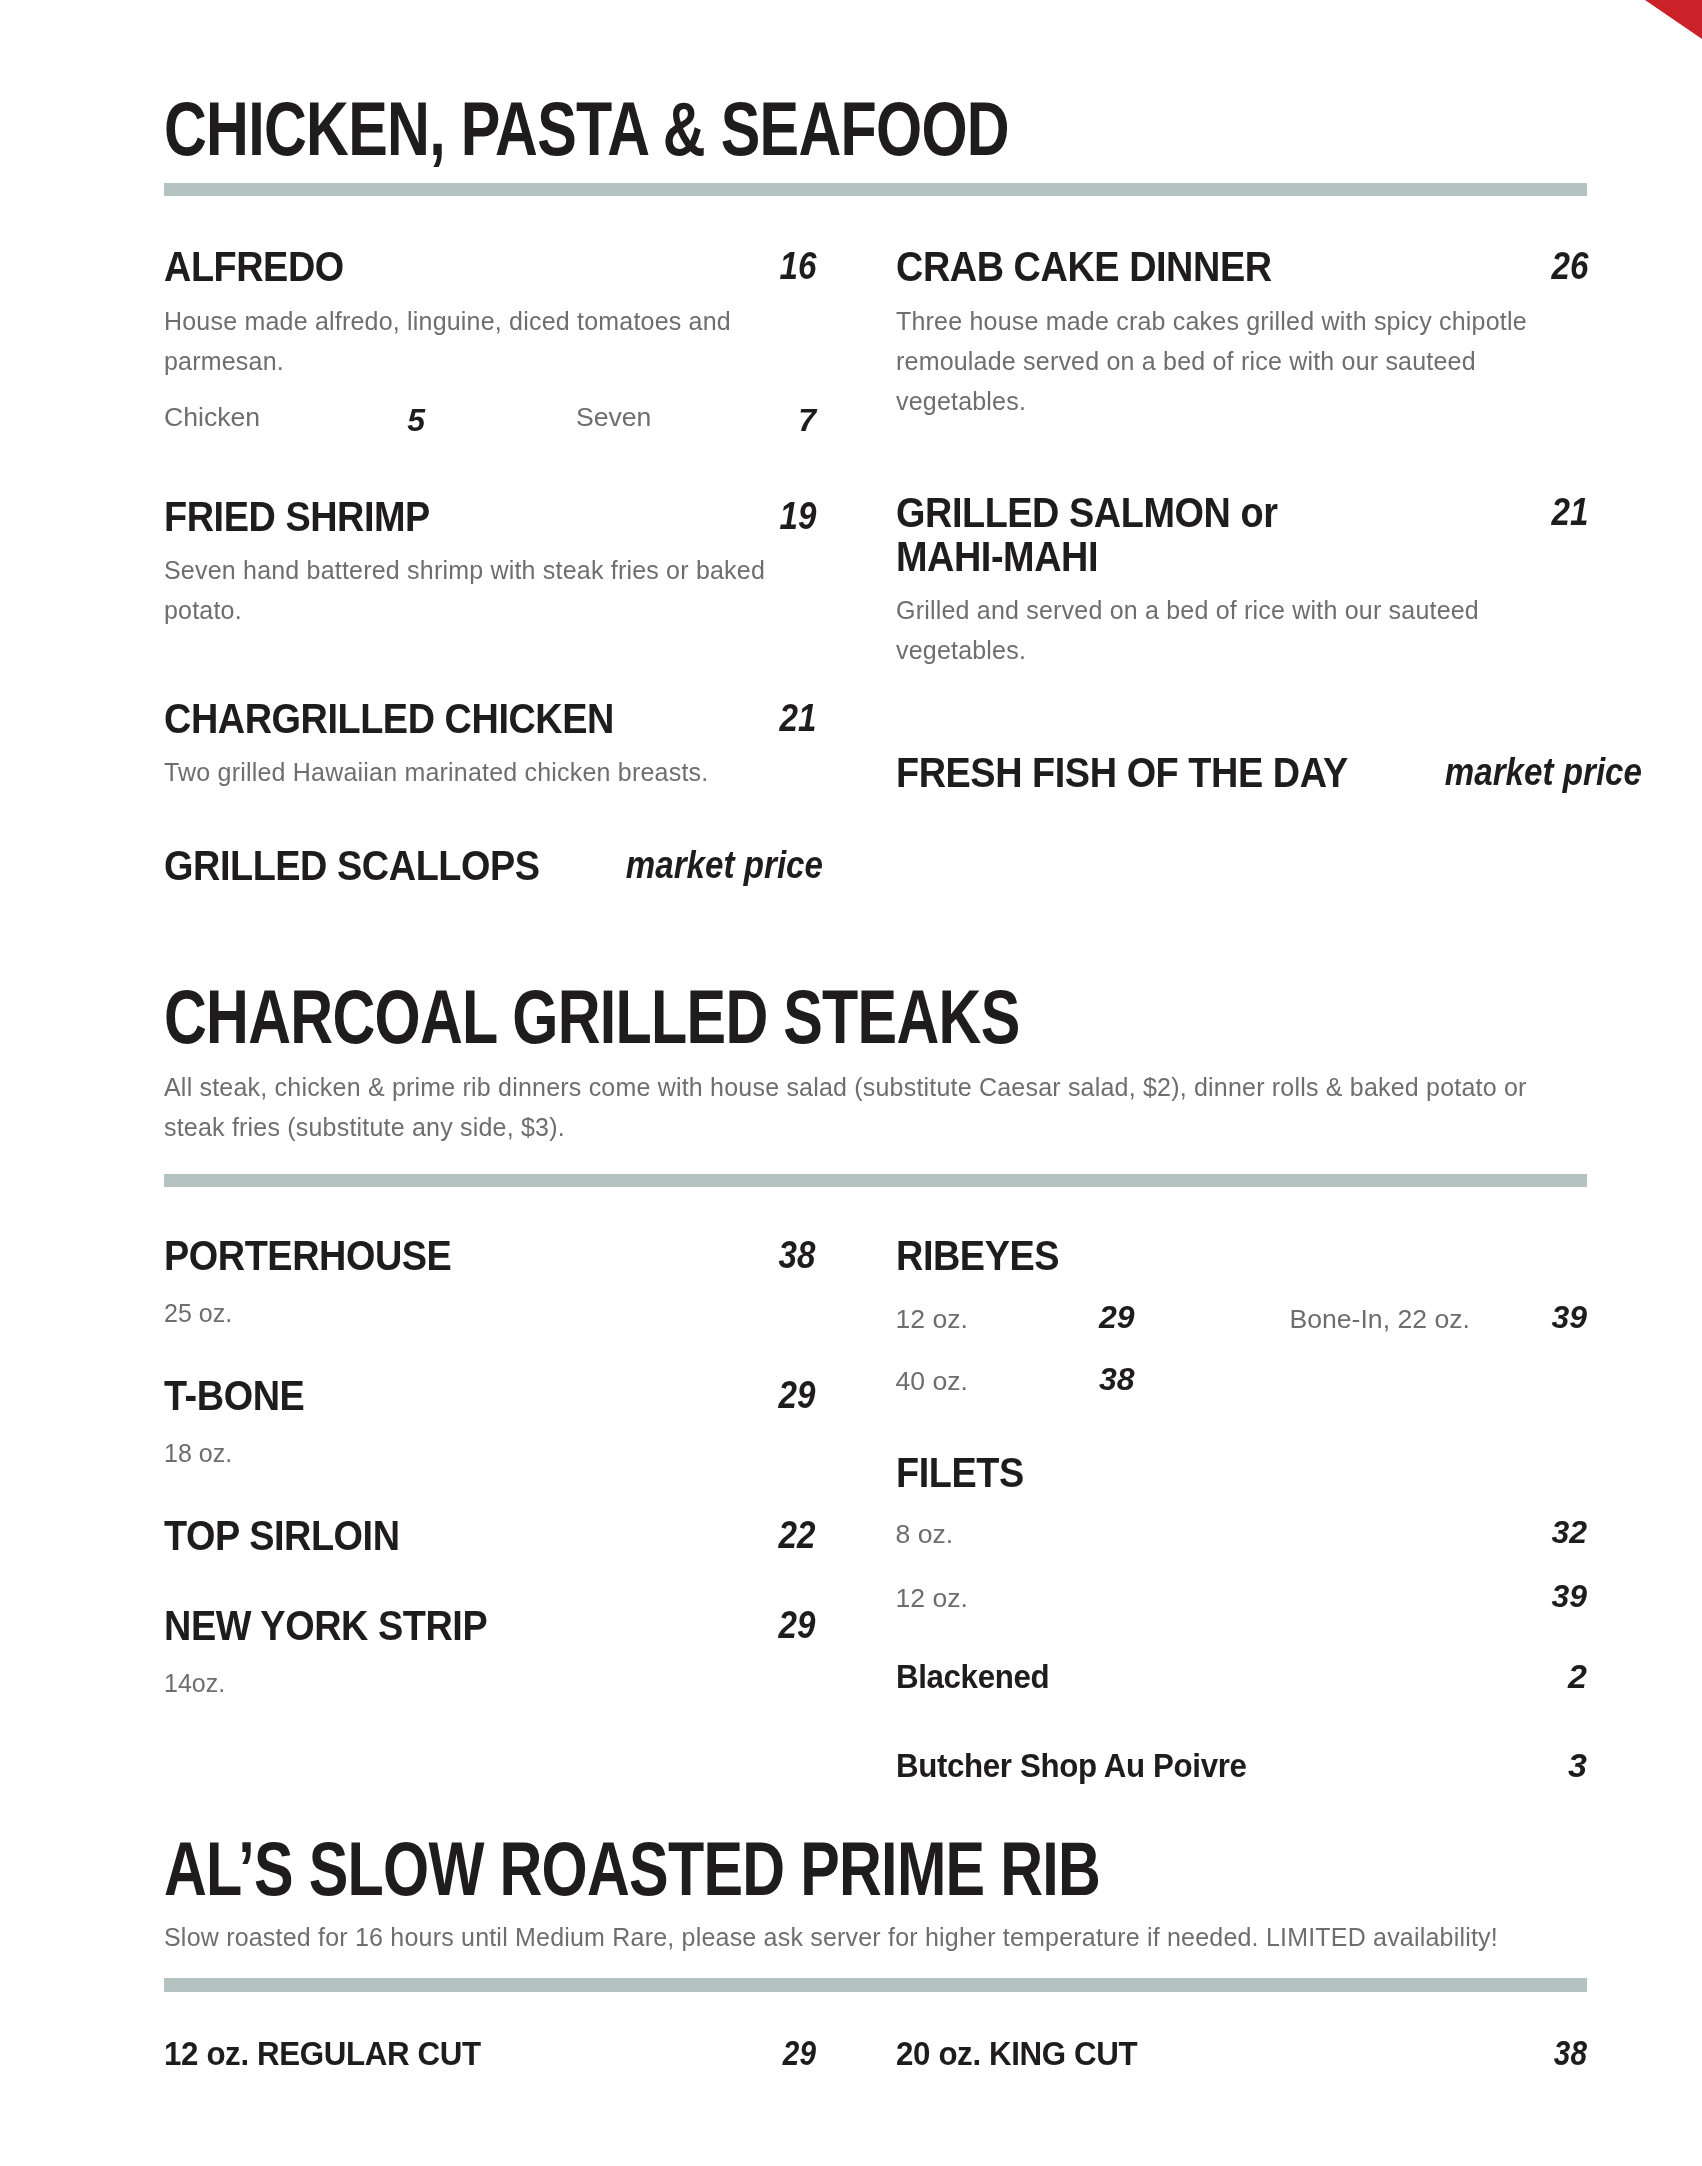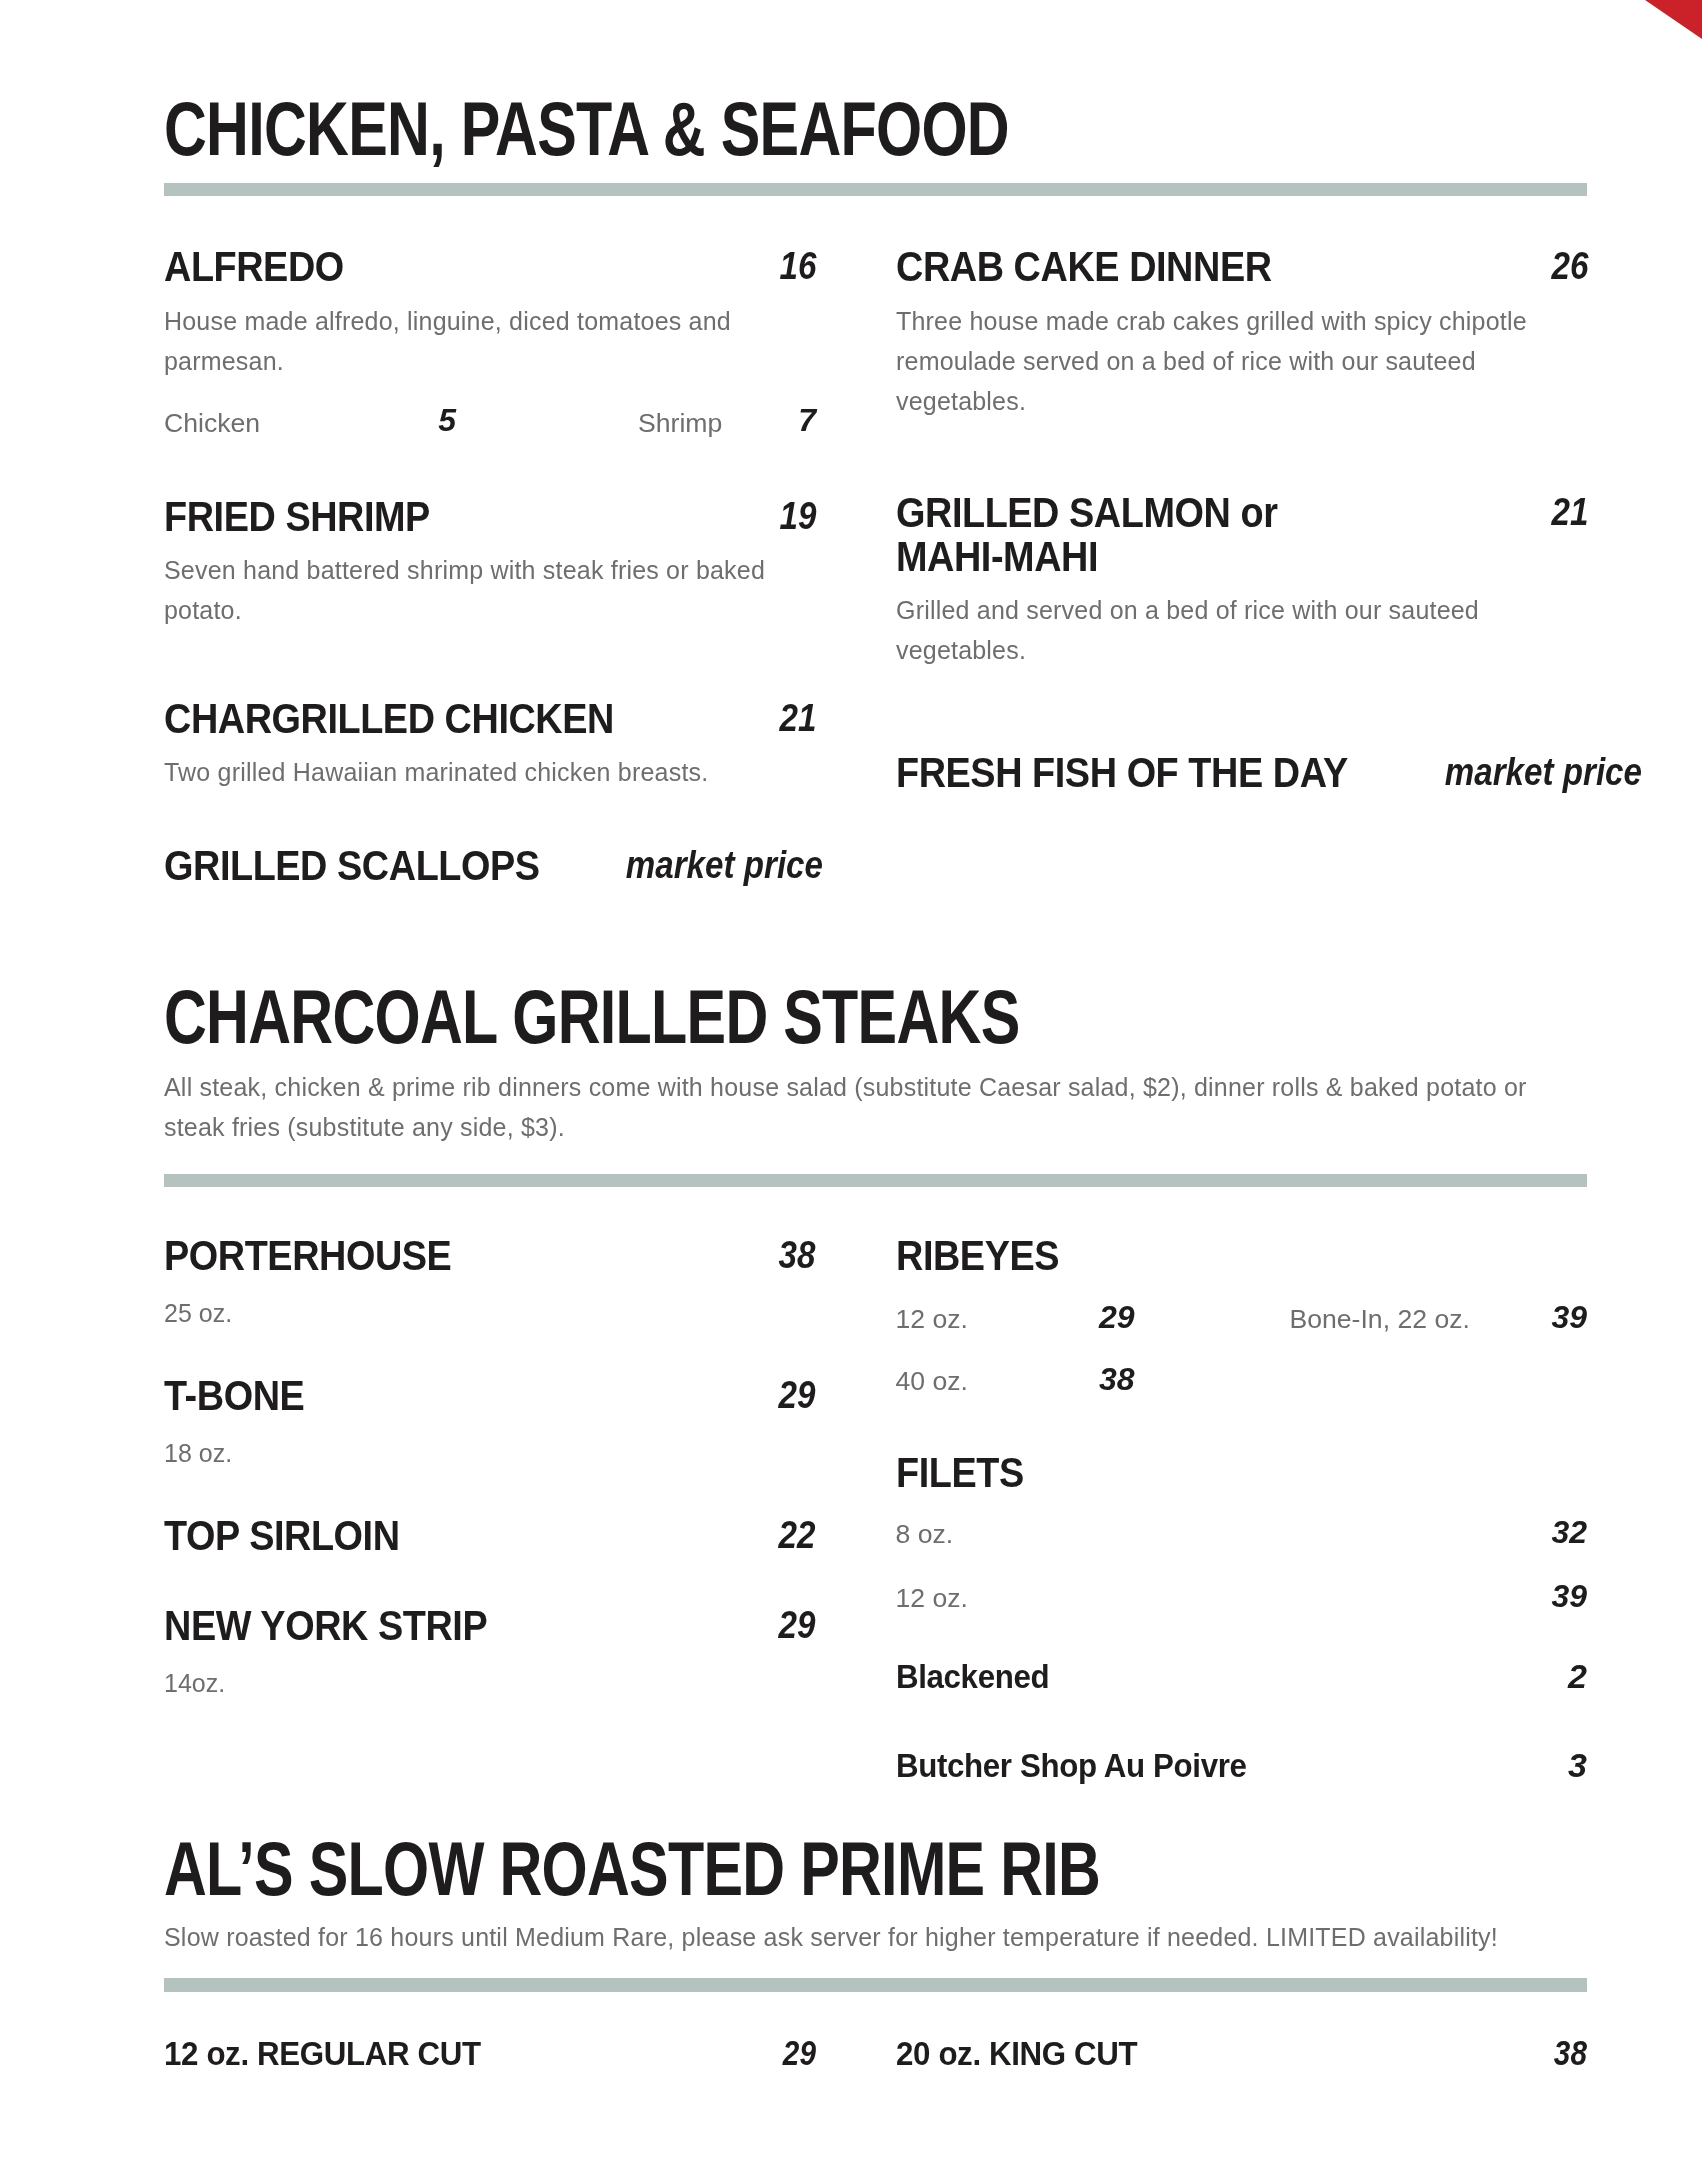--- a/index.html
+++ b/index.html
@@ -37,7 +37,7 @@
 
   .desc { font-size:25px; line-height:40px; color:#6f6e6e; letter-spacing:0.2px; margin-top:12.4px; }
 
-  .addons { display:flex; align-items:flex-end; margin-top:21px;gap:31px; }
+  .addons { display:flex; align-items:flex-start; margin-top:21px; }
   .a-label { font-size:26.6px; color:#6f6e6e; }
   .a-price { font-size:32px; font-weight:700; font-style:italic; color:#1e1c1c; text-align:right; }
   .w210 { width:186px; } .w85 { width:75px; } .ml170 { margin-left:151px; }

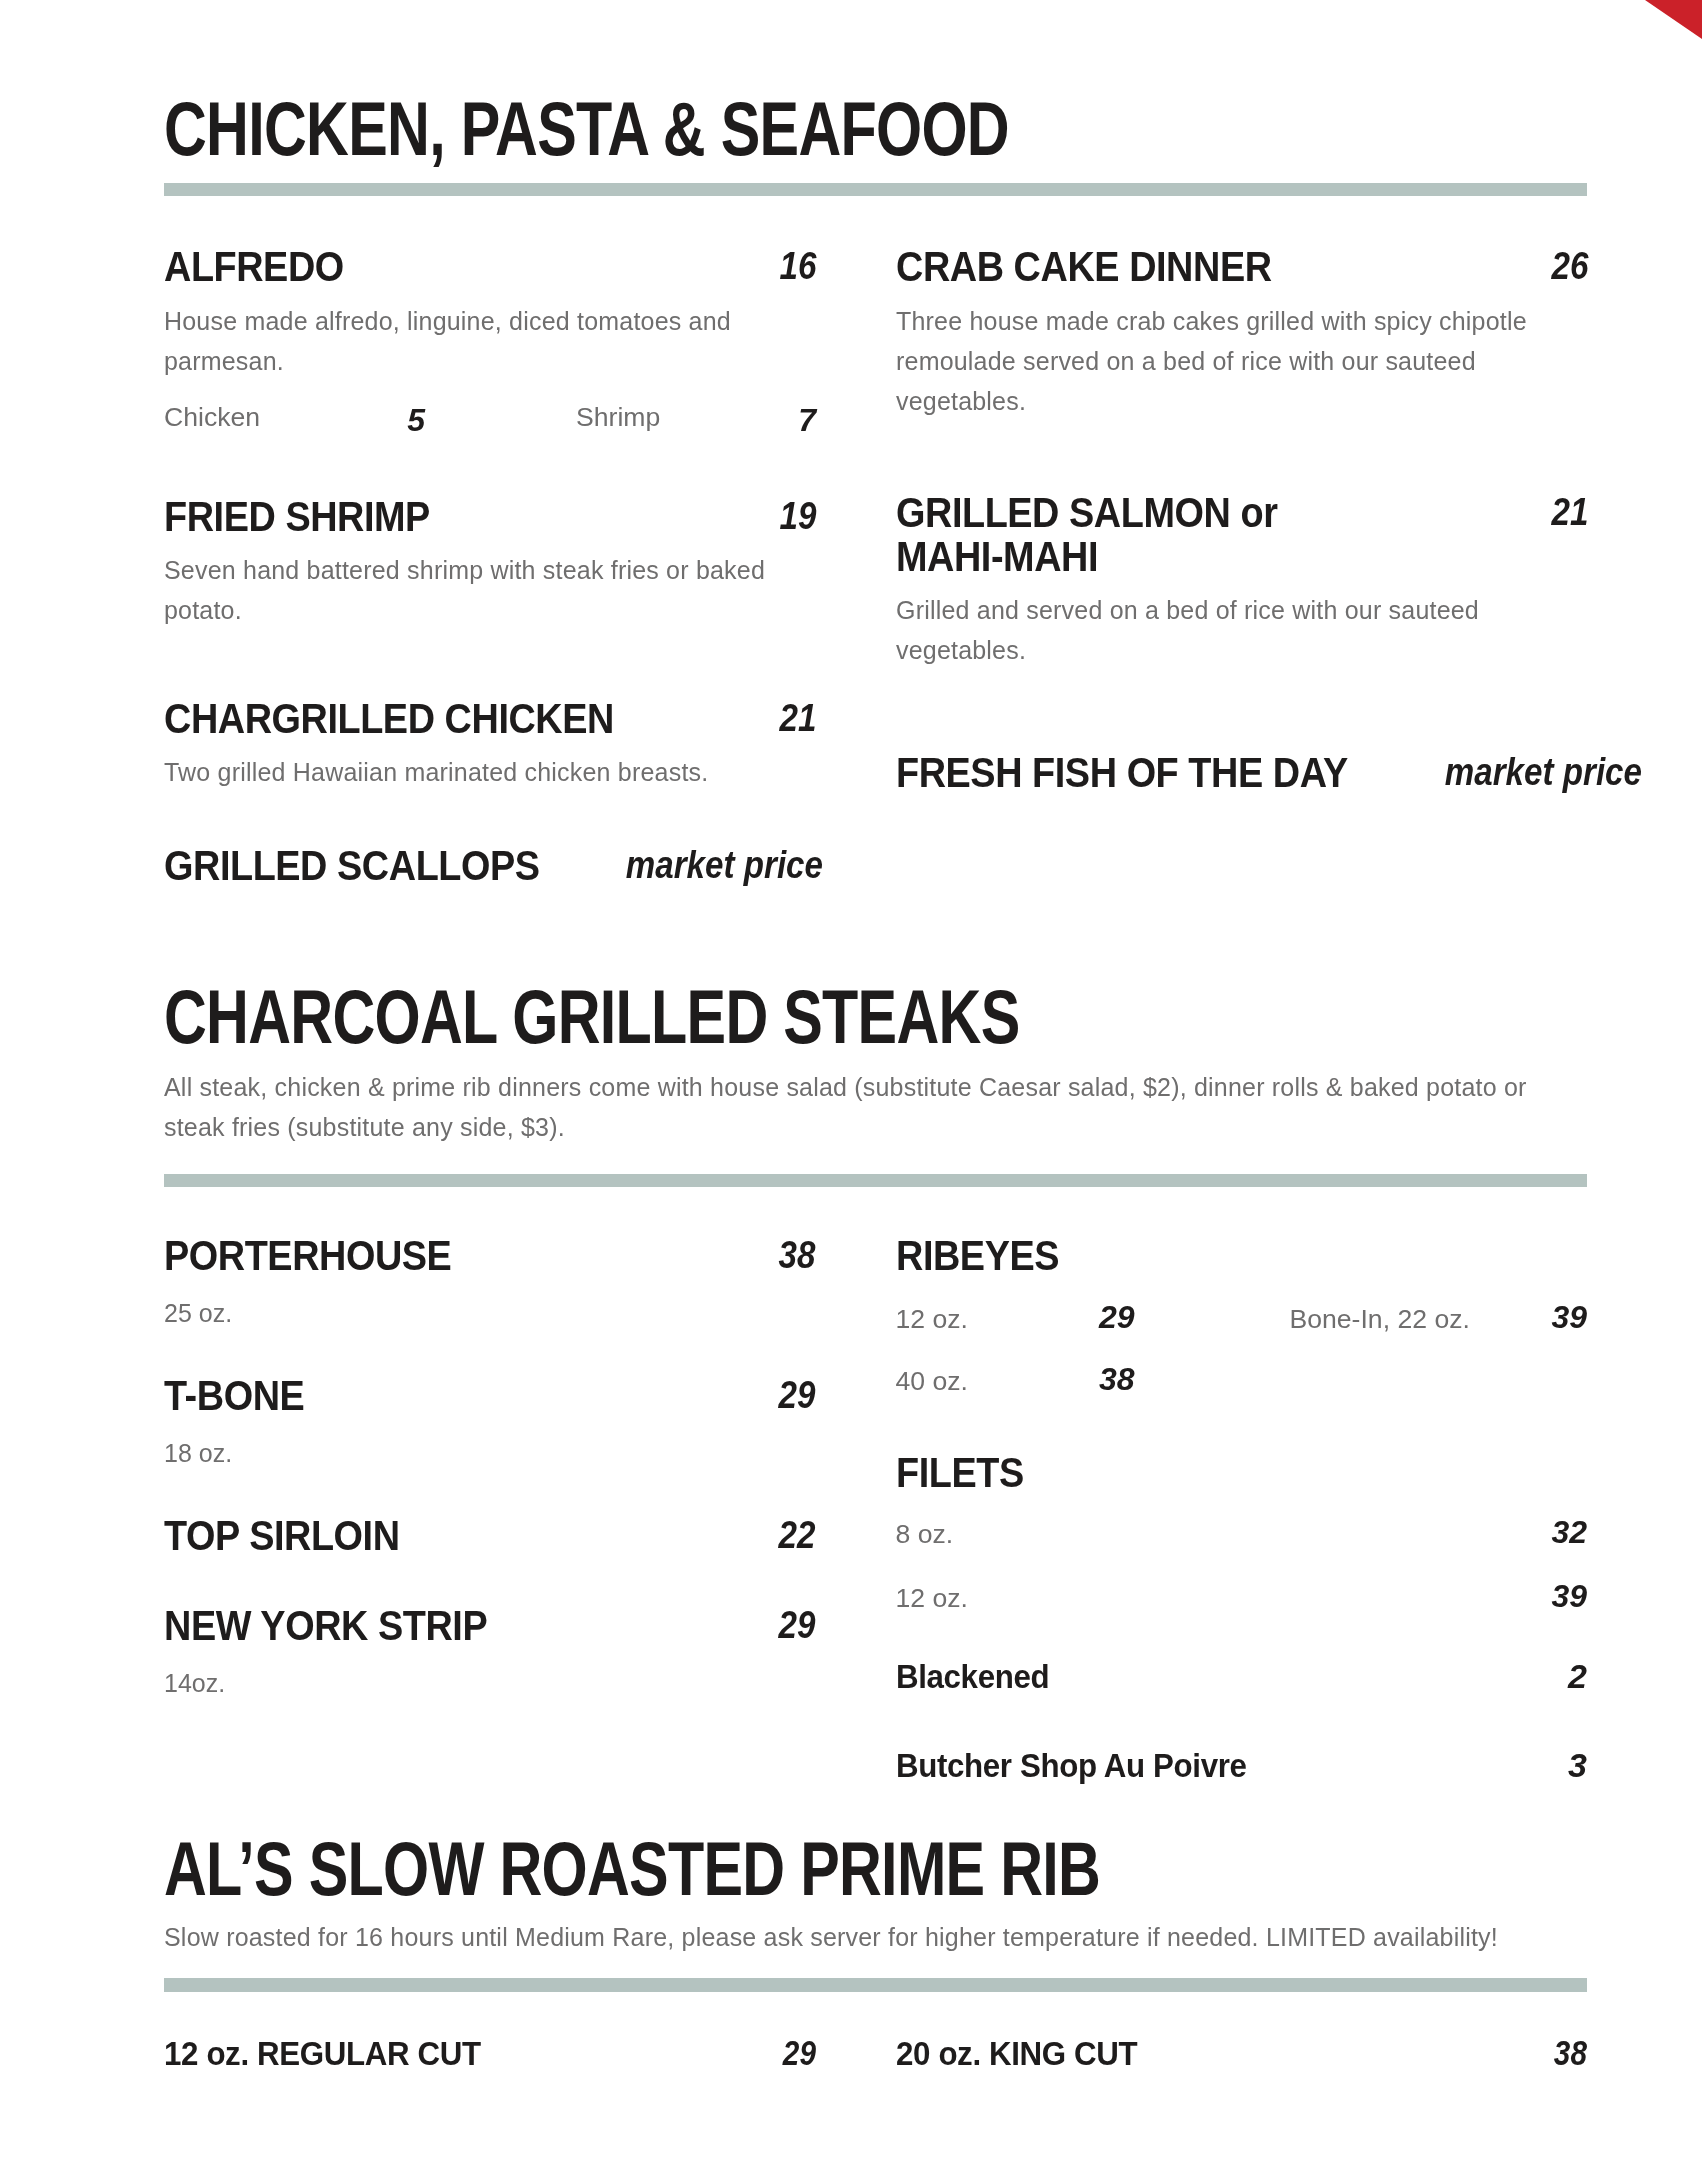--- a/index.html
+++ b/index.html
@@ -85,7 +85,7 @@
         <div class="addons">
           <span class="a-label w210">Chicken</span>
           <span class="a-price w85">5</span>
-          <span class="a-label ml170">Shrimp</span>
+          <span class="a-label ml170">Seven</span>
           <span class="a-price grow">7</span>
         </div>
       </div>

